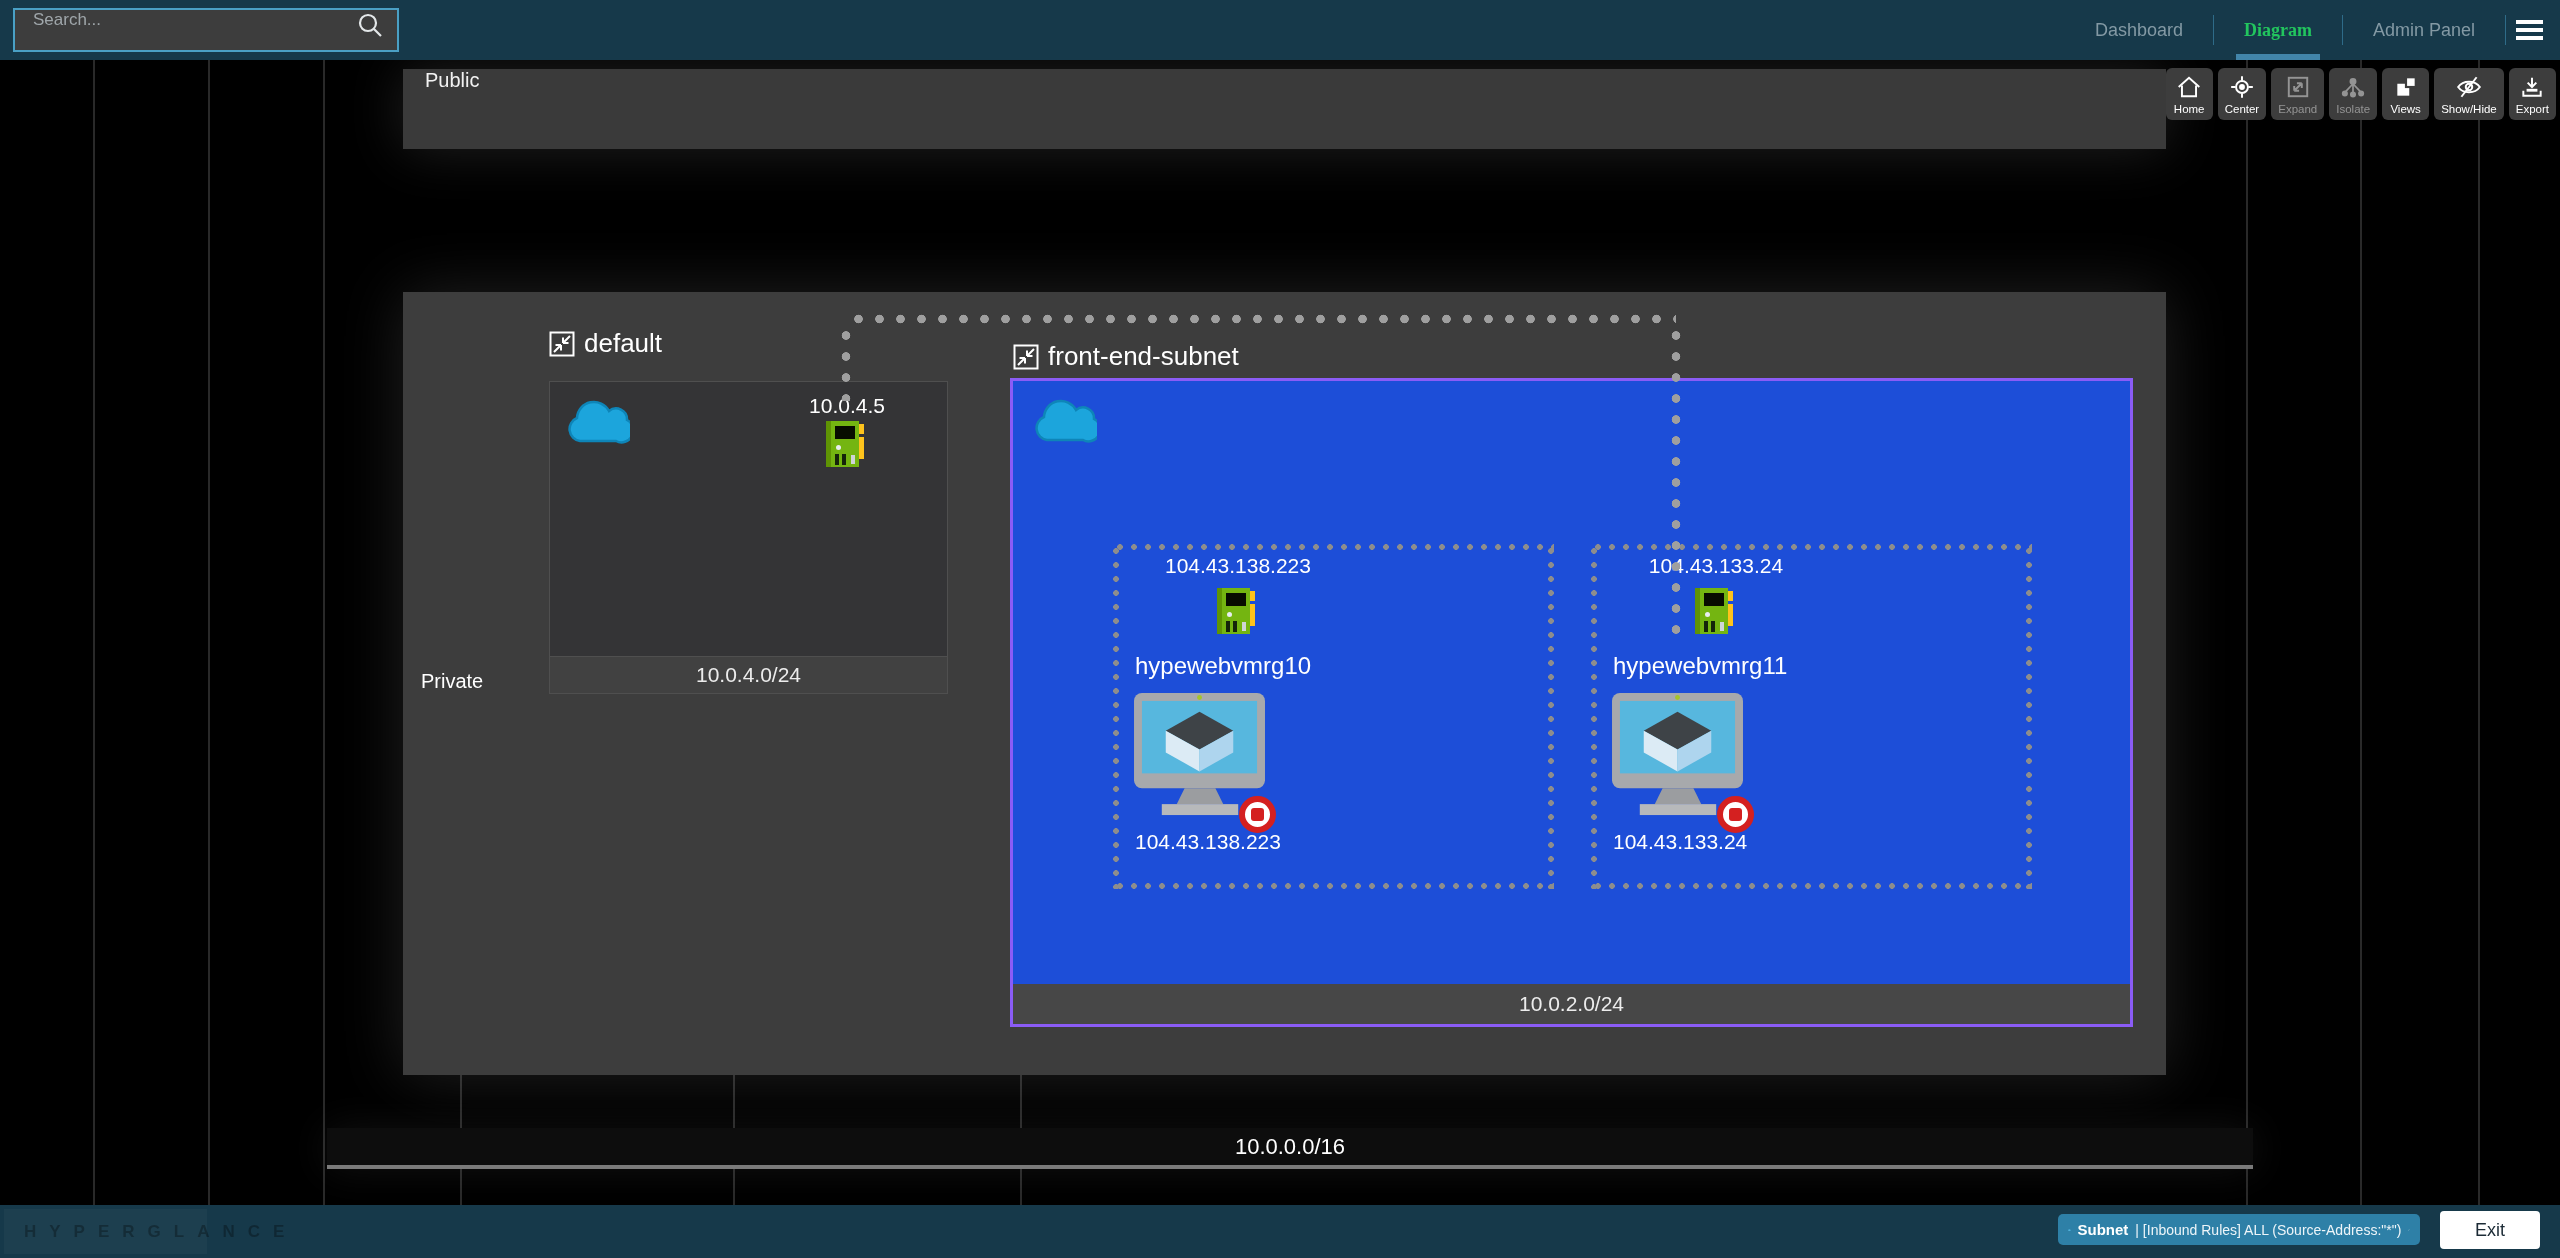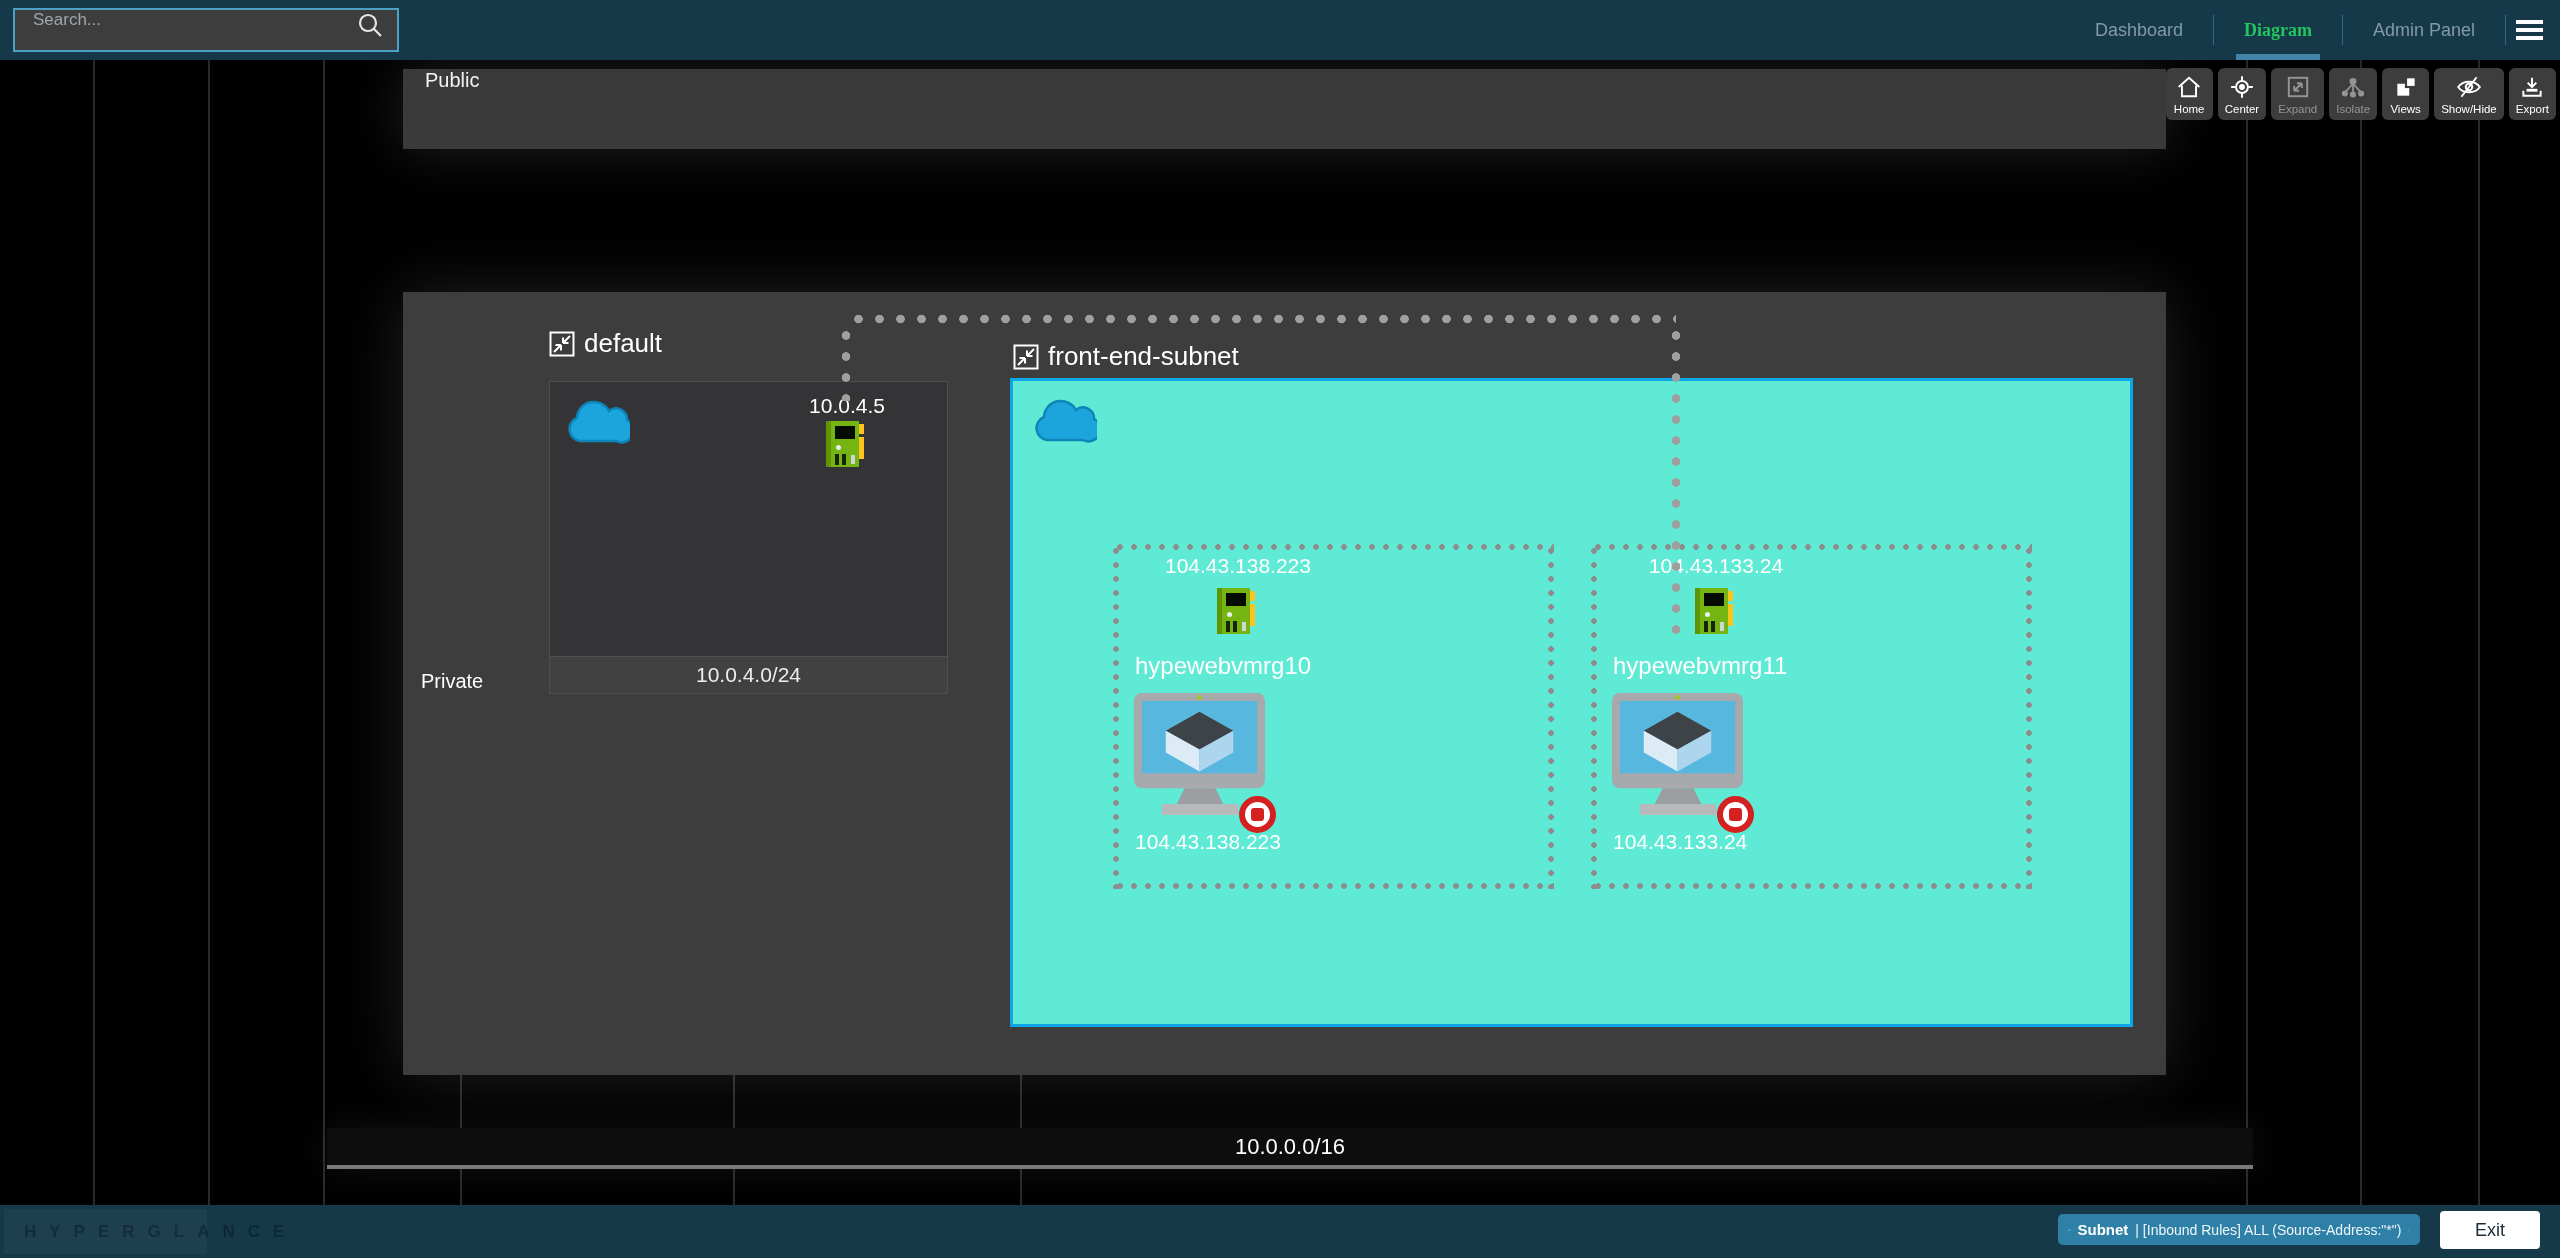--- a/index.html
+++ b/index.html
@@ -43,7 +43,7 @@
 
   .subnet-box { position:absolute; }
   .subnet-box.plain { background:#343436; border:1px solid #4f4f4f; }
-  .subnet-box.selected { background:#5eead4; border:3px solid #0ea5e9; }
+  .subnet-box.selected { background:#1d4ed8; border:3px solid #8b5cf6; }
   .subnet-strip { position:absolute; left:0; right:0; bottom:0; display:flex; align-items:center; justify-content:center; color:#ececec; font-size:21px; }
   .strip-plain { height:37px; background:#414141; border-top:1px solid #4f4f4f; }
   .strip-sel { height:40px; background:#474747; }

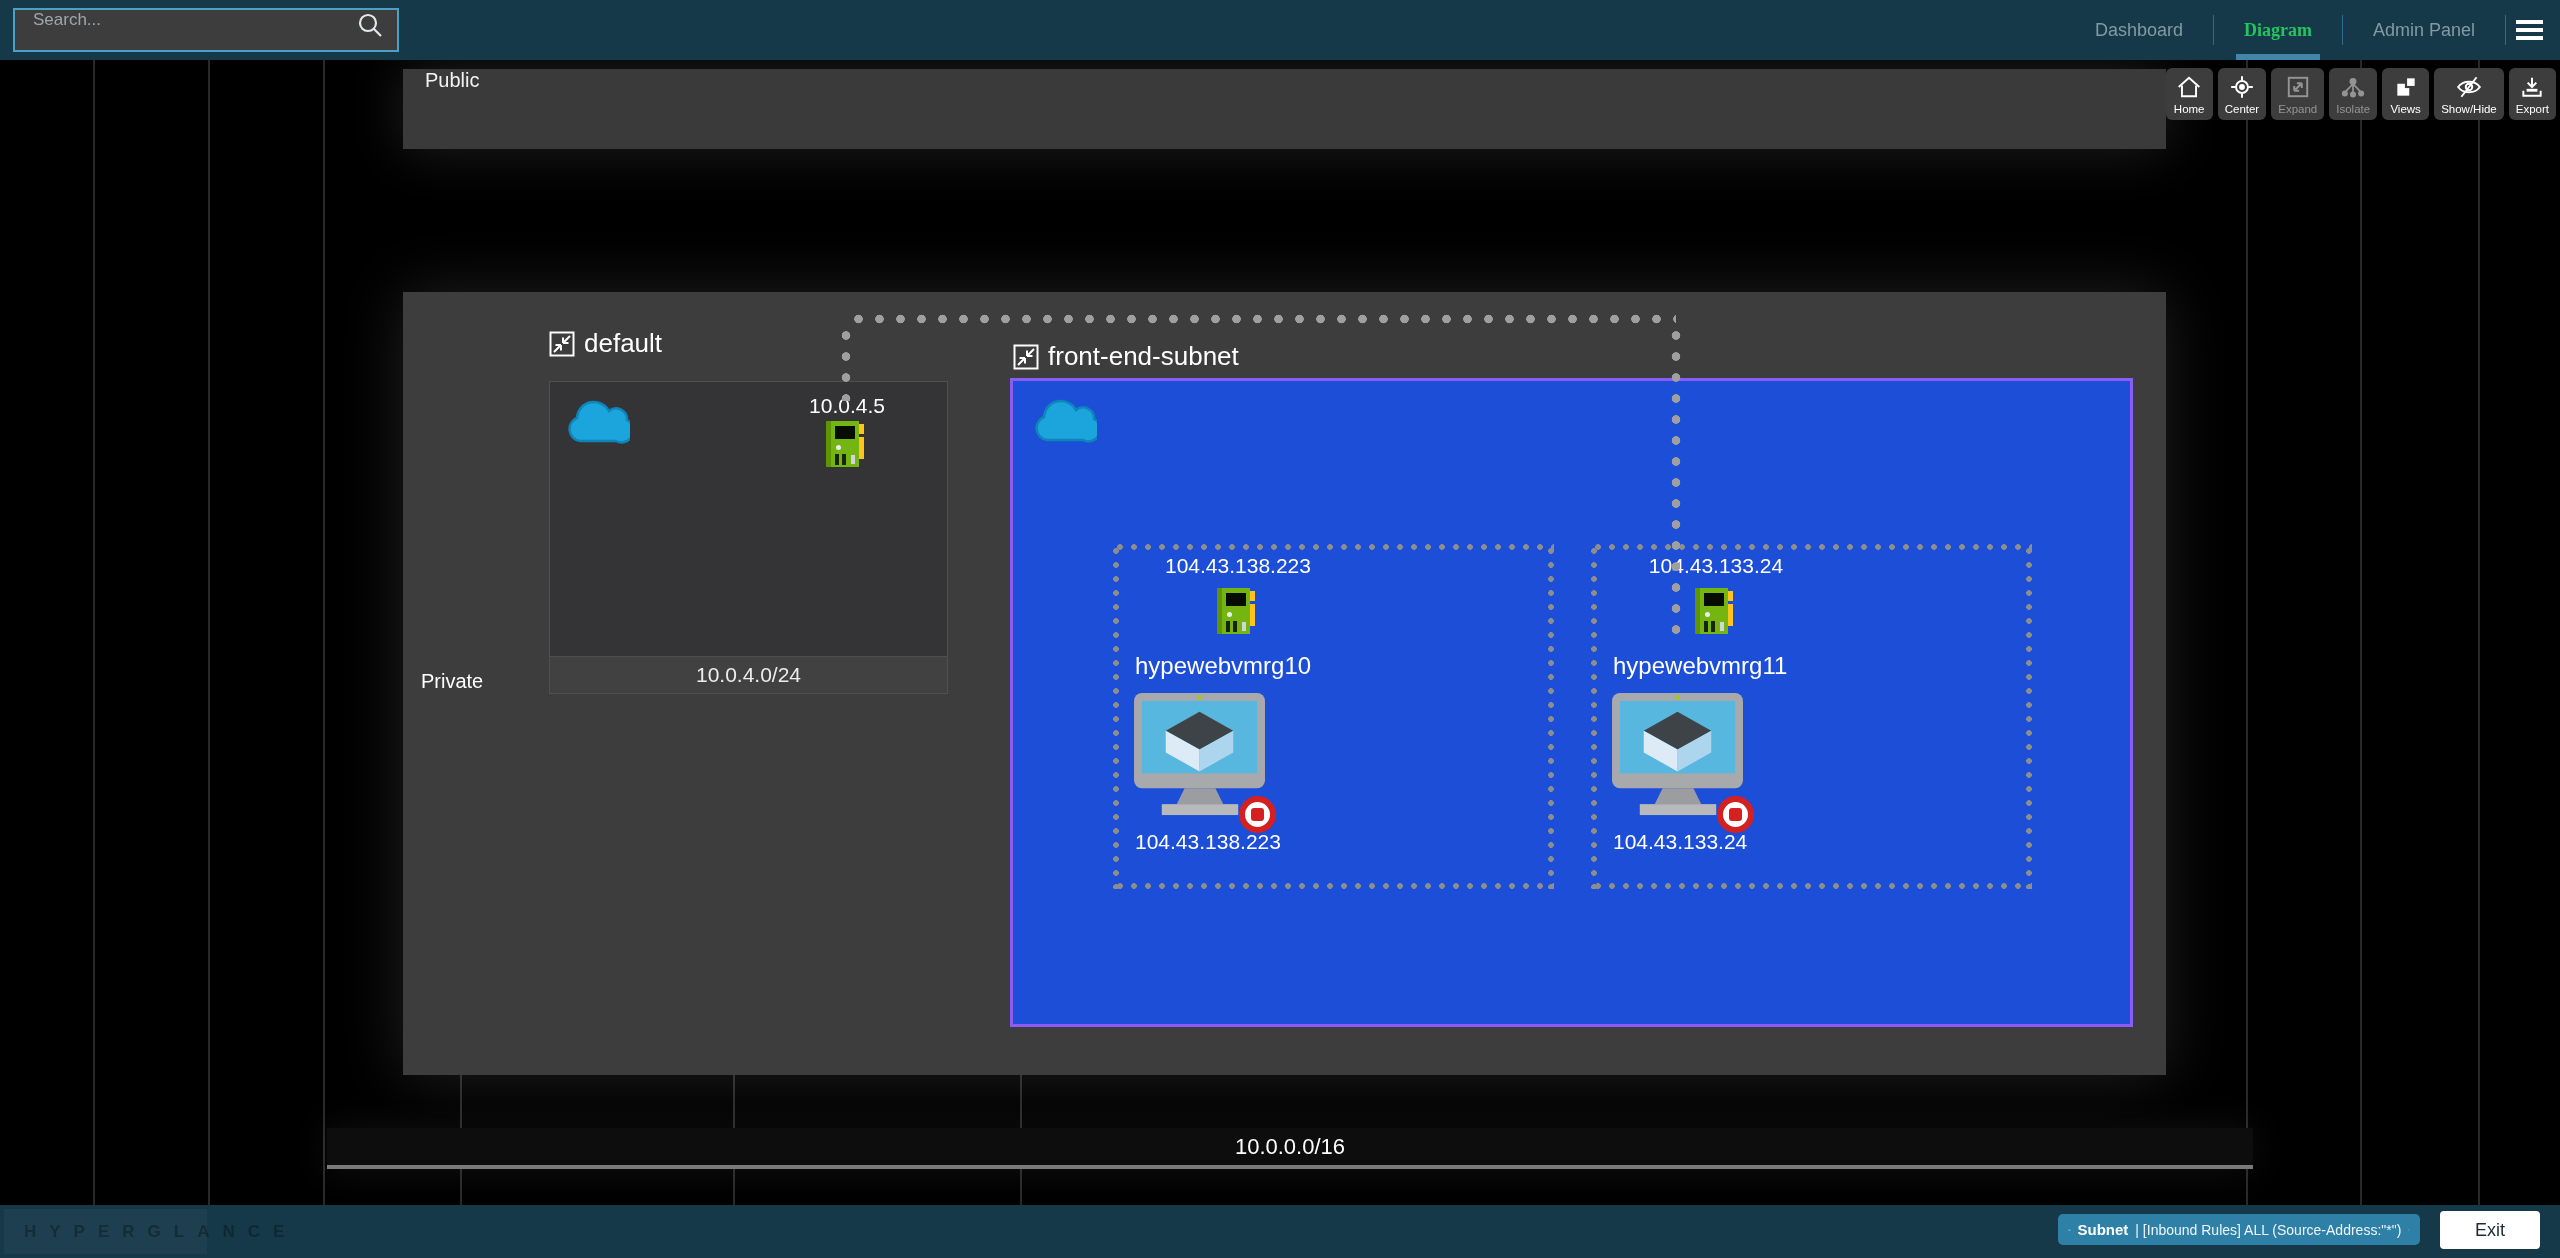--- a/index.html
+++ b/index.html
@@ -291,6 +291,9 @@
         <div class="ip-label" style="left:22px; top:286px; text-align:left;">104.43.133.24</div>
       </div>
 
+      <div class="subnet-strip strip-sel">
+        <span>10.0.2.0/24</span>
+      </div>
     </div>
   </div>
 

